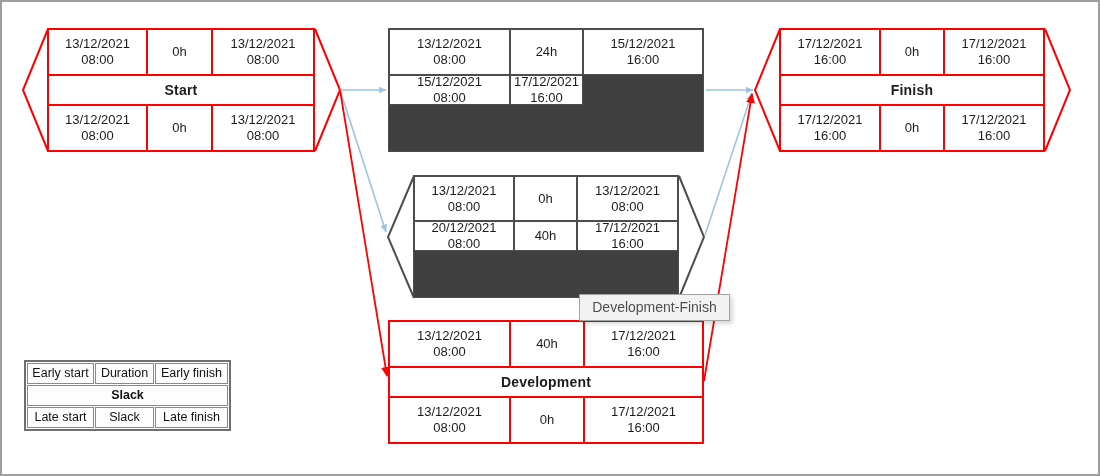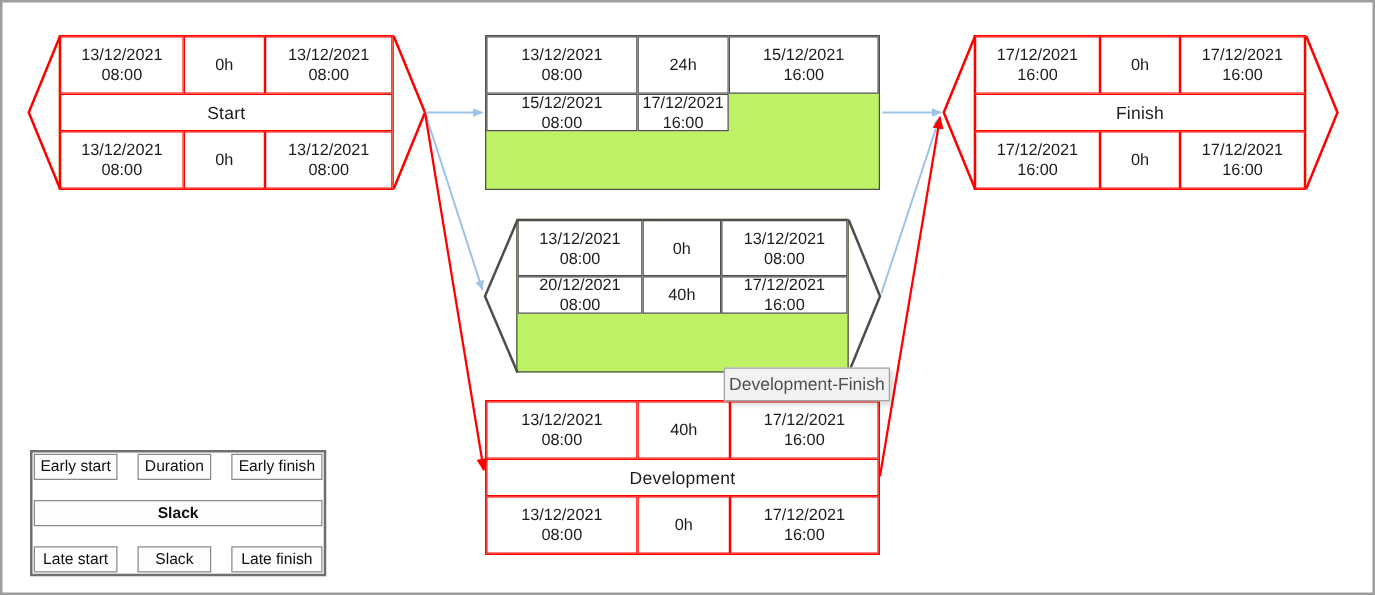--- a/index.html
+++ b/index.html
@@ -20,7 +20,7 @@
 
   .node {
     position:absolute; display:grid; grid-template-rows:46px 30px 46px;
-    background:#bef264; border:1px solid var(--c); color:var(--text,#1c1c1c);
+    background:#404040; border:1px solid var(--c); color:var(--text,#1c1c1c);
   }
   .node.critical { --c: var(--critical,#ff0000); }
   .node.normal   { --c: var(--normal,#4d4d4d); }

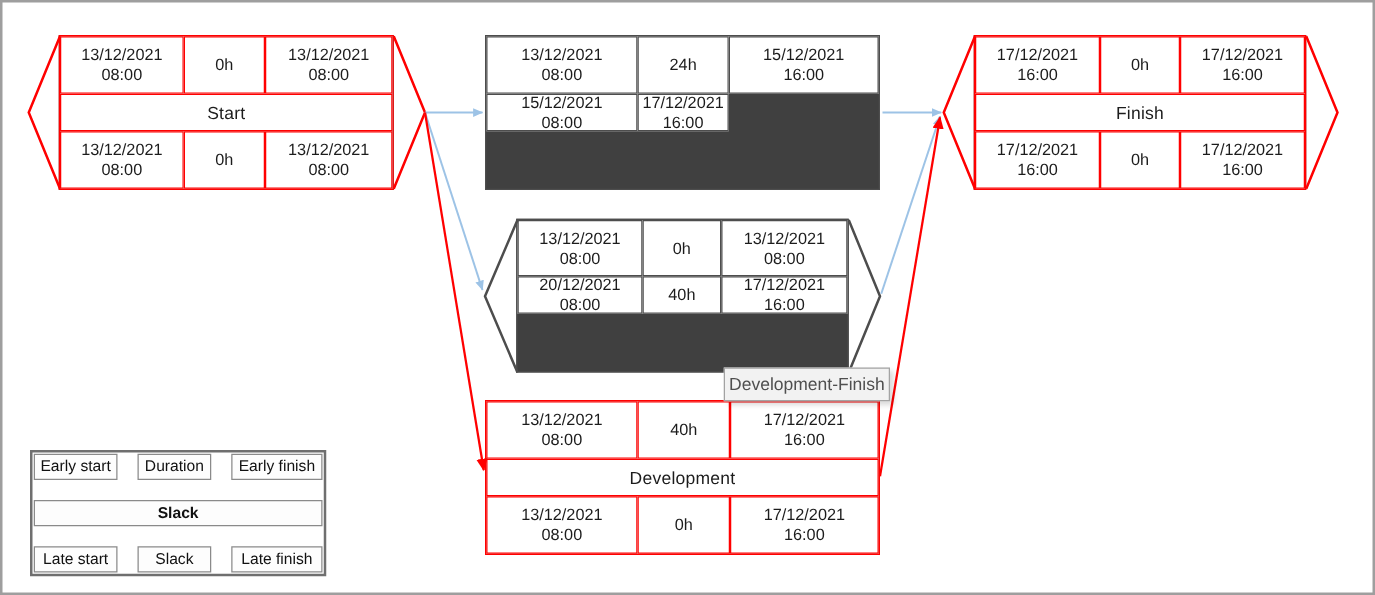--- a/index.html
+++ b/index.html
@@ -30,7 +30,7 @@
     font-size:13px; line-height:16px; text-align:center; white-space:nowrap;
   }
   .node .title {
-    grid-column:1 / -1; font-weight:normal; font-size:14px;
+    grid-column:1 / -1; font-weight:bold; font-size:14px;
     flex-direction:row; letter-spacing:.2px;
   }
 

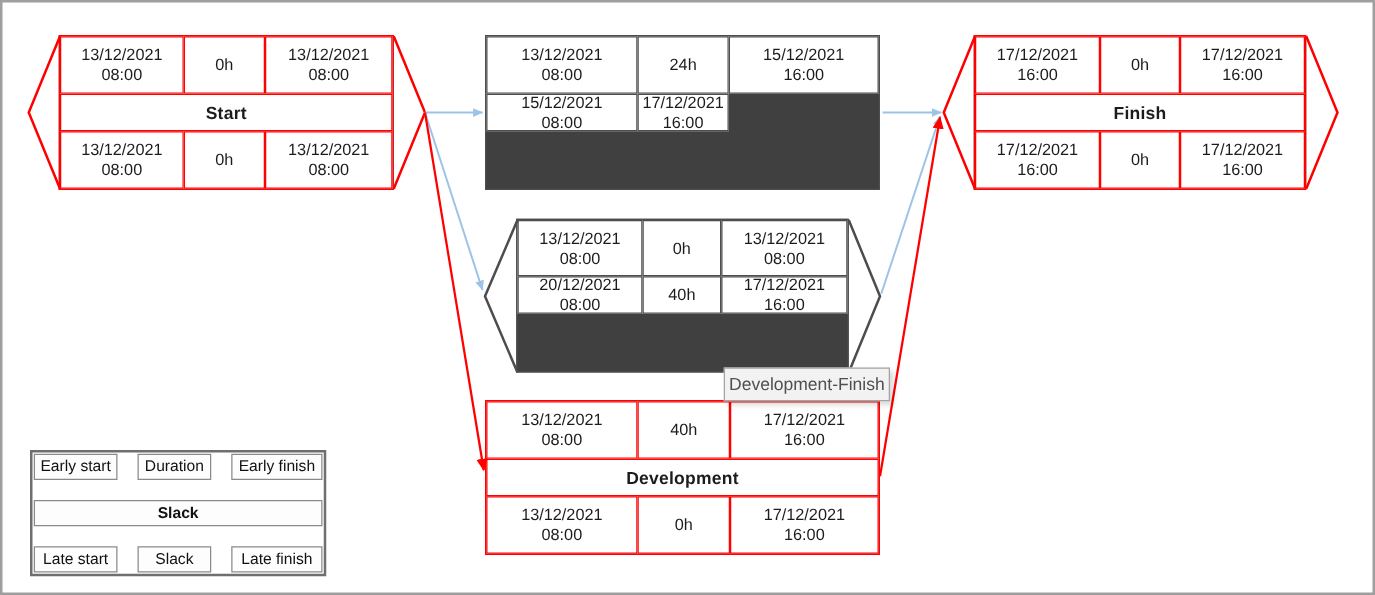--- a/index.html
+++ b/index.html
@@ -46,7 +46,7 @@
   .legend .ltitle { grid-column:1 / -1; font-weight:bold; }
 
   .tooltip {
-    position:absolute; left:577px; top:292px; width:133px; height:27px;
+    position:absolute; left:577px; top:292px; width:151px; height:27px;
     box-sizing:border-box; background:var(--tooltip-bg,#f2f2f2);
     border:1px solid var(--tooltip-border,#a3a3a3);
     box-shadow:3px 3px 4px rgba(0,0,0,0.15);

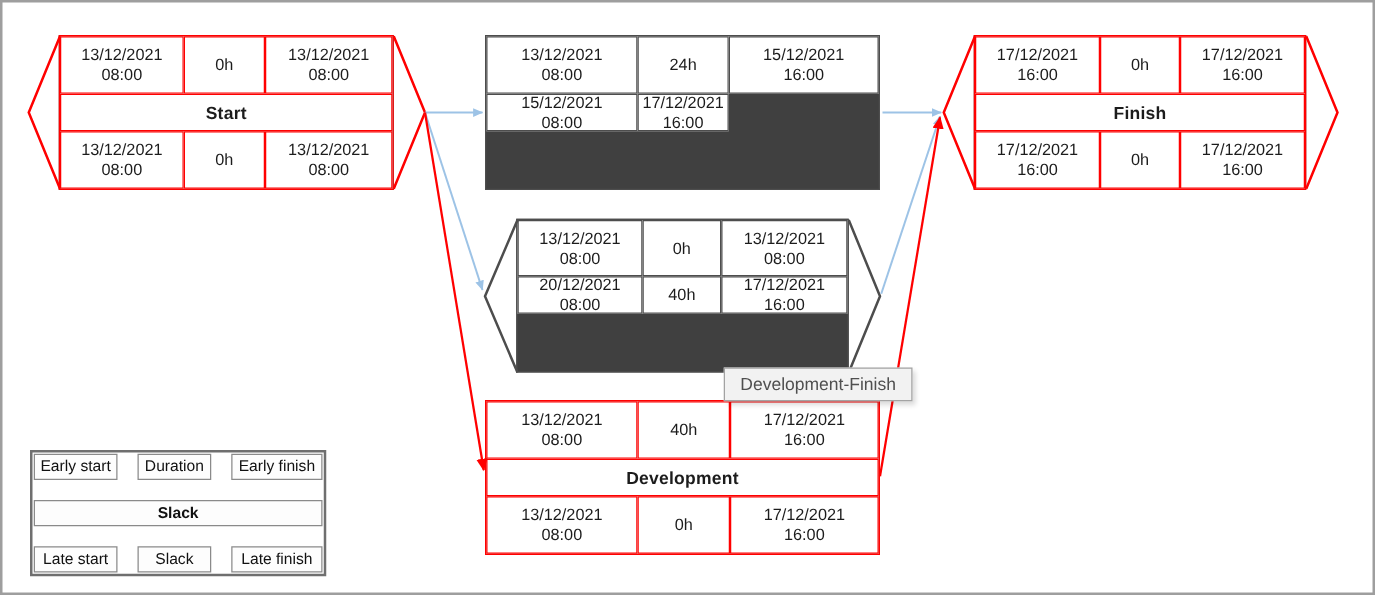--- a/index.html
+++ b/index.html
@@ -36,7 +36,7 @@
 
   .legend {
     position:absolute; left:22px; top:358px; display:grid;
-    grid-template-columns:67px 59px 73px; gap:16px; padding:1px;
+    grid-template-columns:67px 59px 73px; gap:1px; padding:1px;
     border:2px solid var(--legend-border,#6f6f6f); background:#fff; color:#111;
   }
   .legend .lcell {

